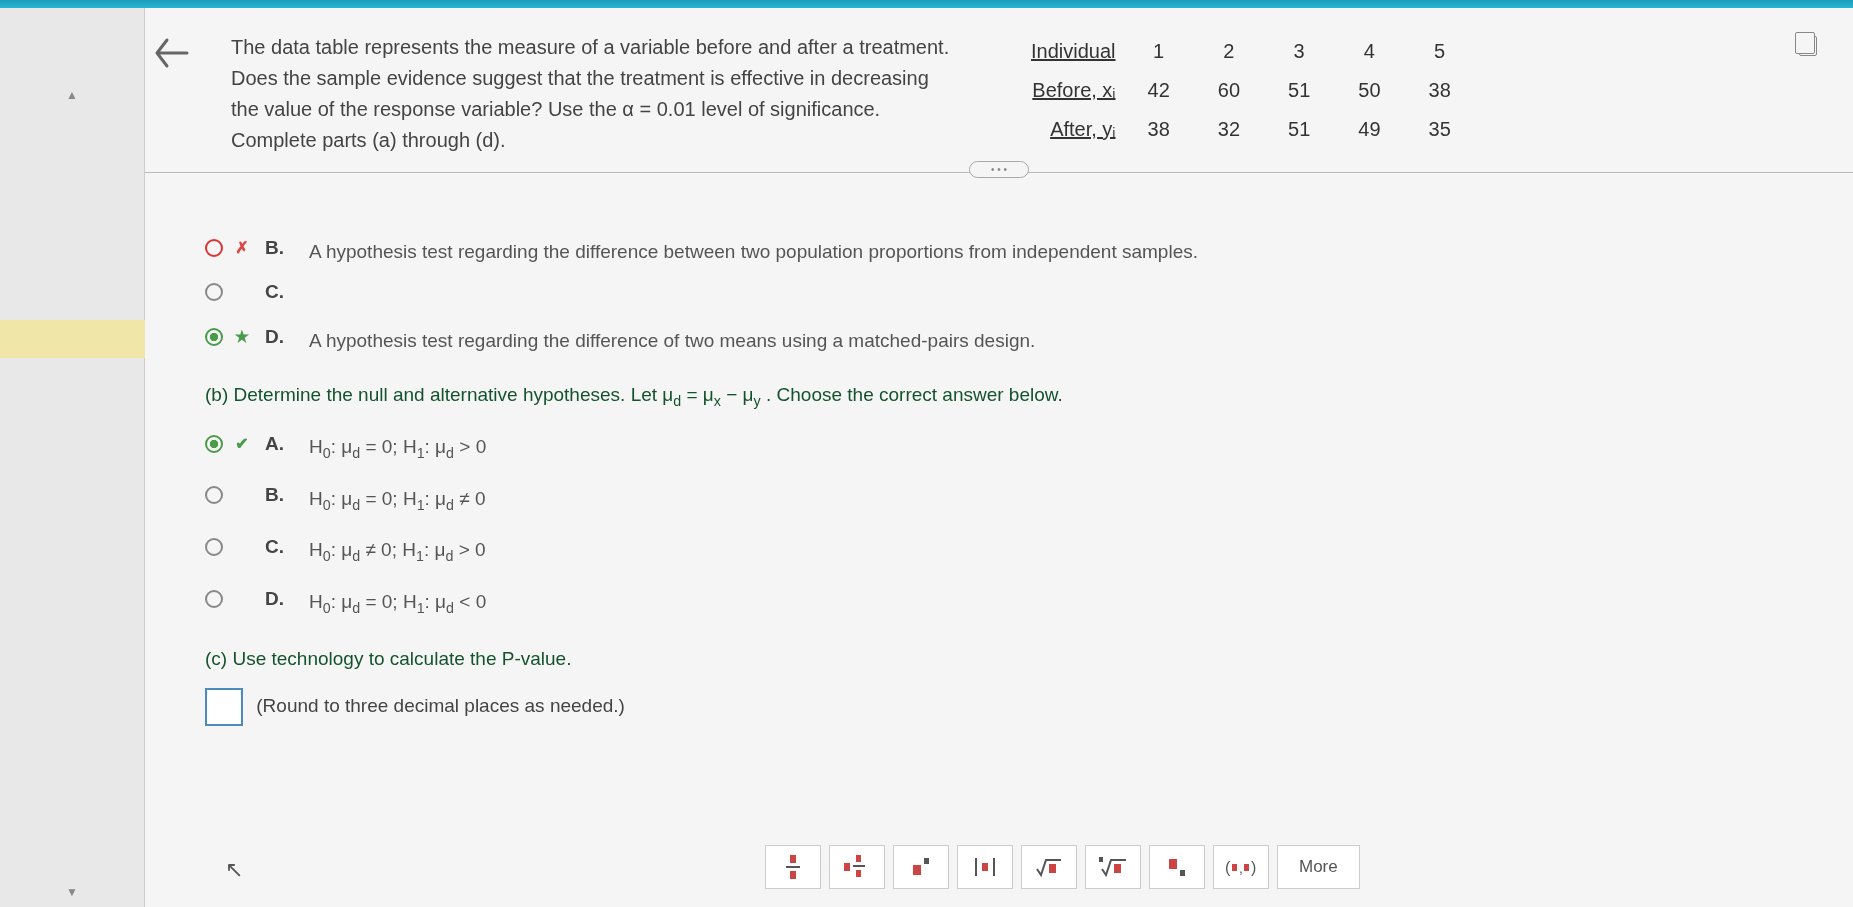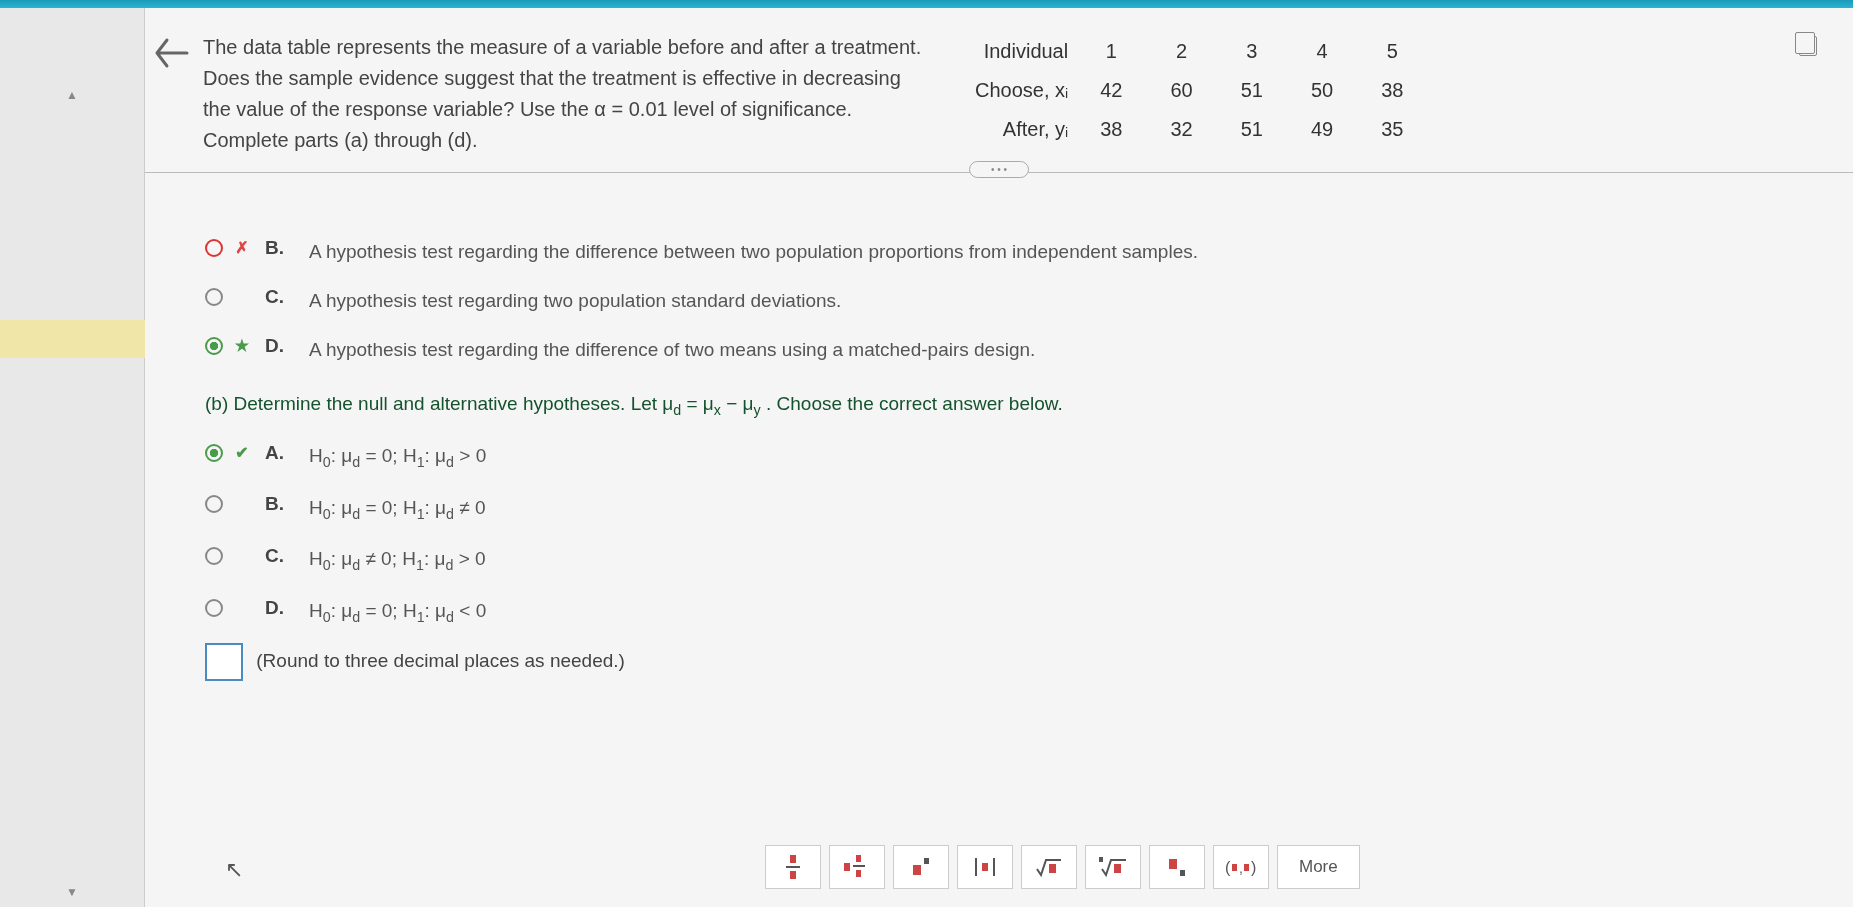--- a/index.html
+++ b/index.html
@@ -64,7 +64,7 @@
       padding: 24px 30px 16px 0;
       align-items: flex-start;
       border-bottom: 1px solid #bbb;
-      gap: 8px;
+      gap: 36px;
     }
     .back-arrow {
       width: 50px;

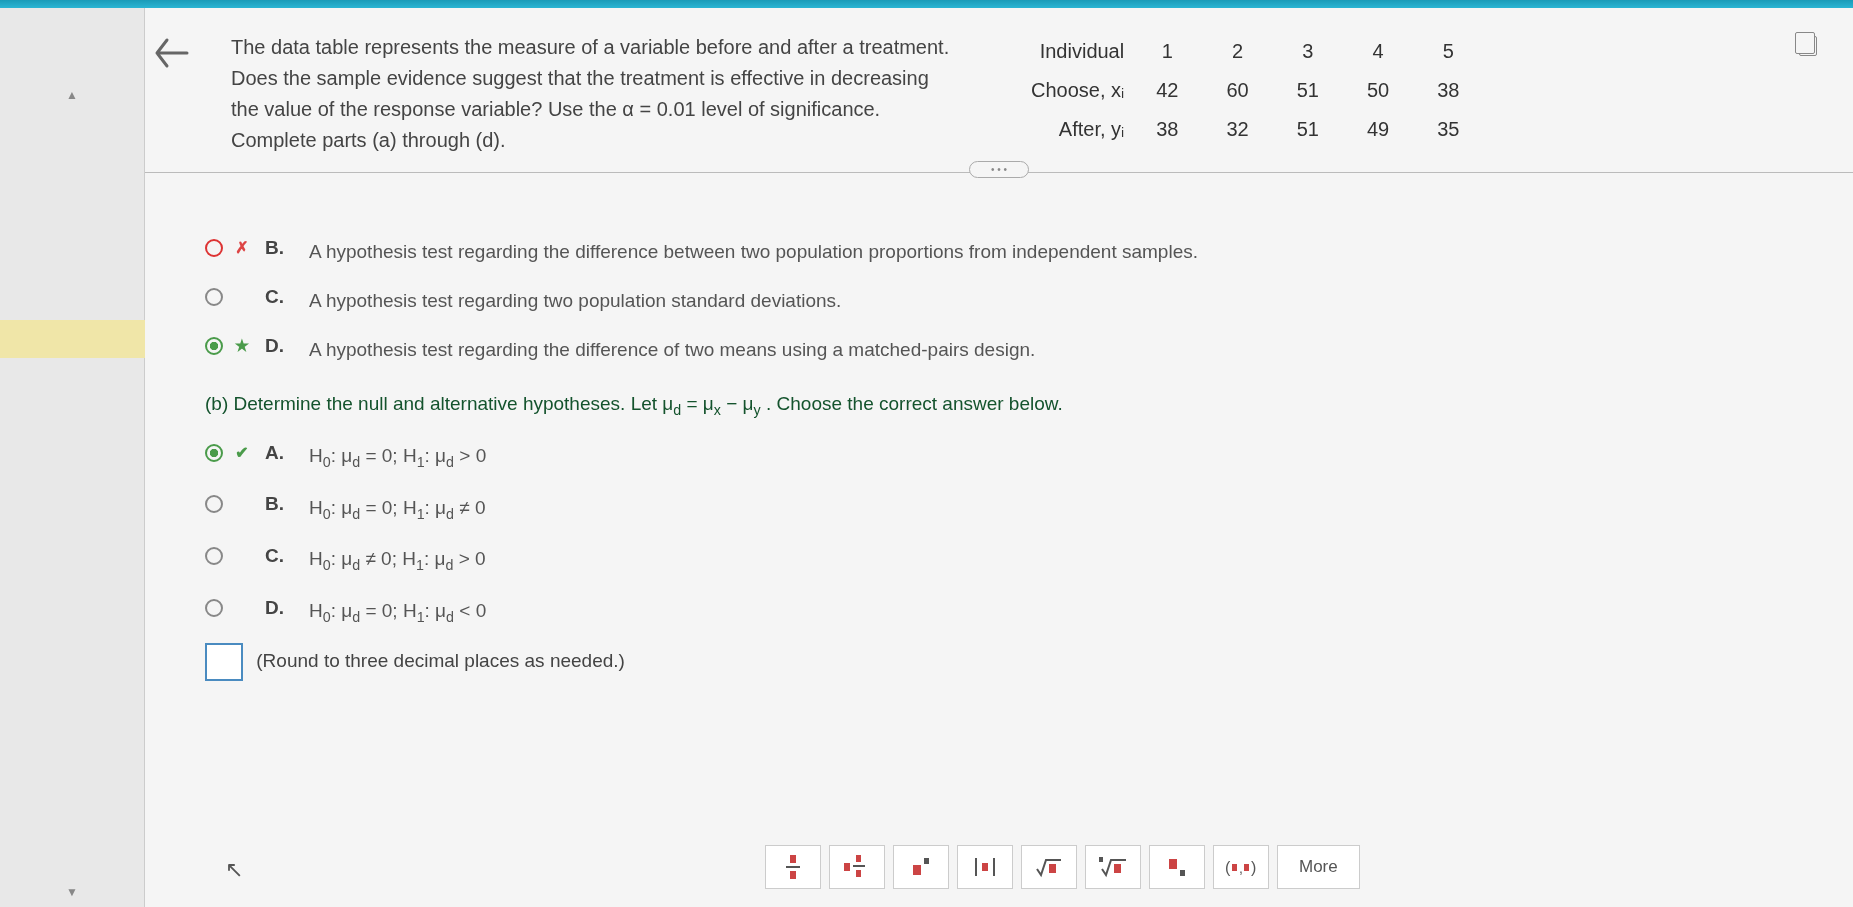--- a/index.html
+++ b/index.html
@@ -95,6 +95,7 @@
     .data-table td:first-child {
       text-align: right;
       padding-right: 8px;
+      text-decoration: underline;
     }
     .copy-icon {
       position: absolute;

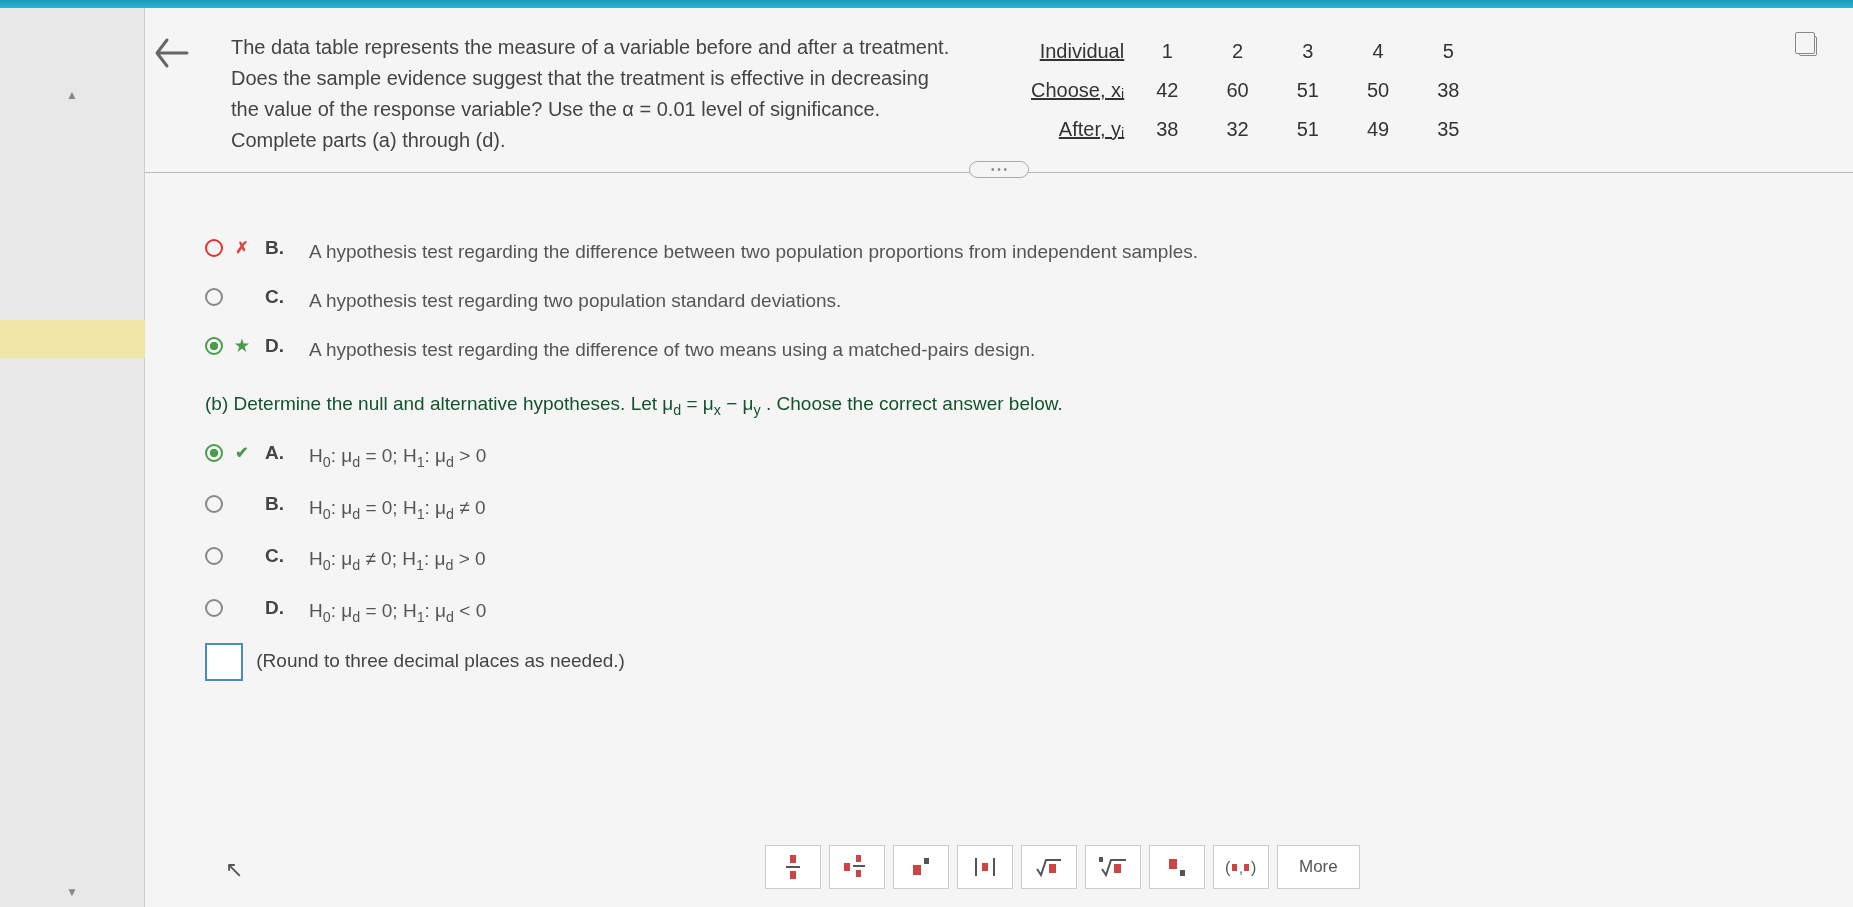--- a/index.html
+++ b/index.html
@@ -253,7 +253,7 @@
             <td>5</td>
           </tr>
           <tr>
-            <td>Choose, xᵢ</td>
+            <td>Before, xᵢ</td>
             <td>42</td>
             <td>60</td>
             <td>51</td>

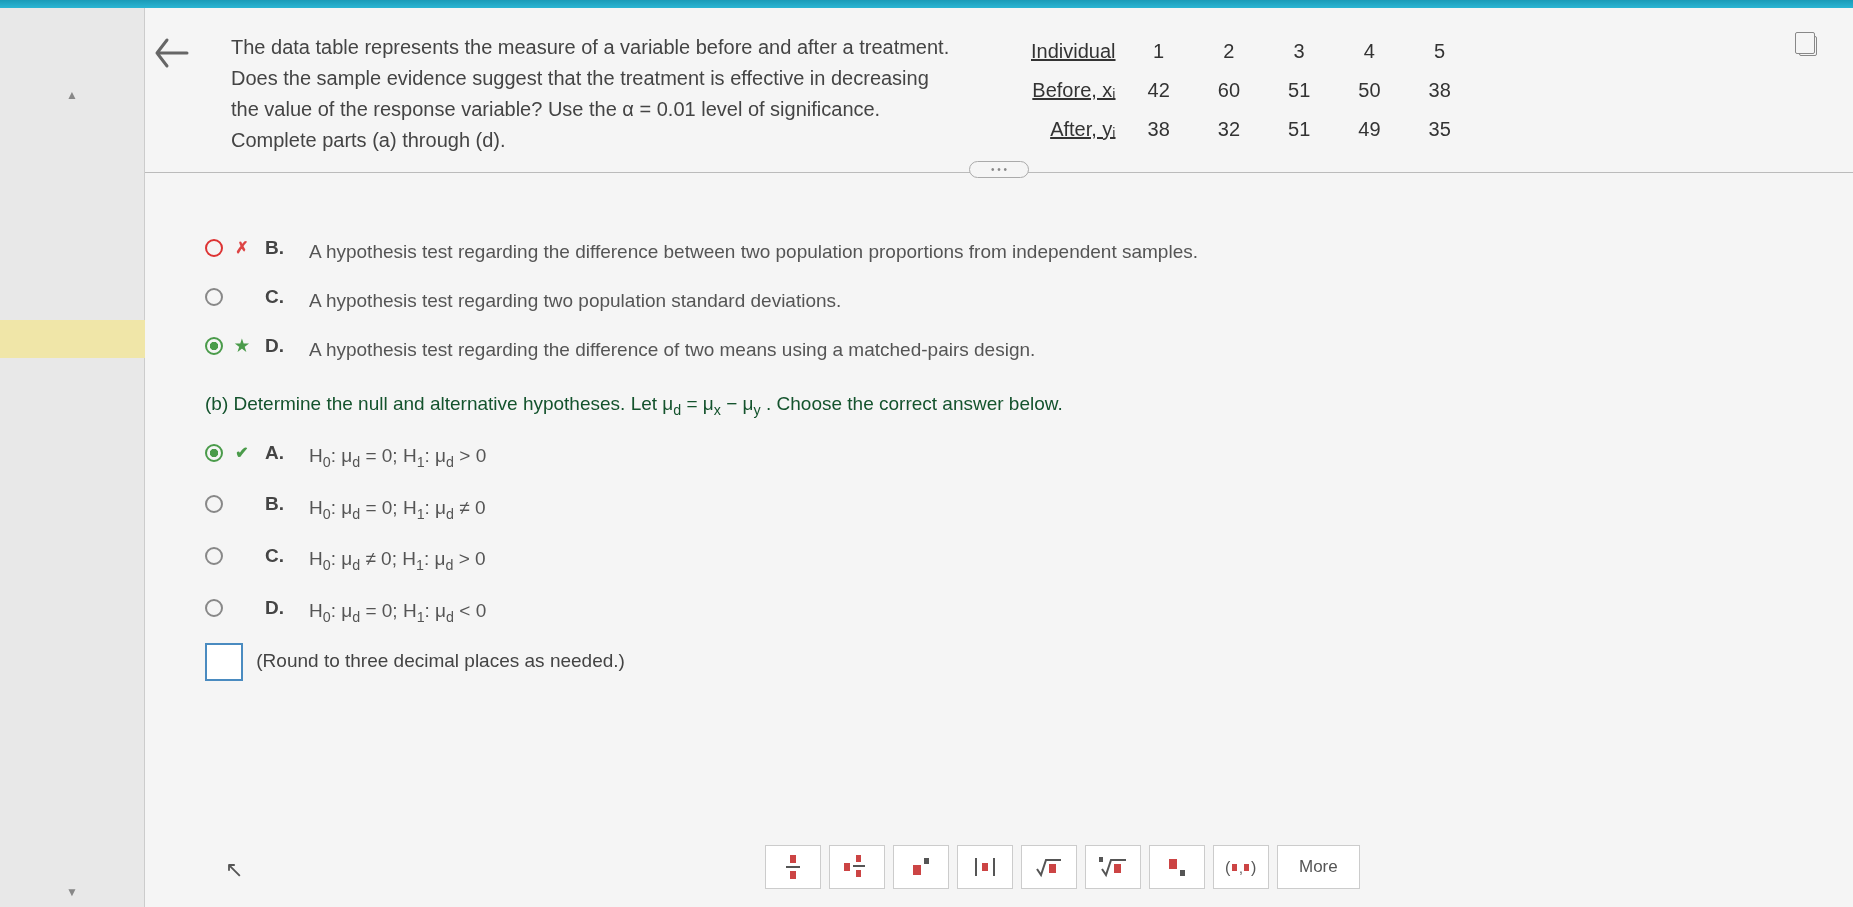--- a/index.html
+++ b/index.html
@@ -288,7 +288,6 @@
         <span class="radio"></span>
         <span class="mark-icon"></span>
         <span class="opt-label">C.</span>
-        <span class="opt-text">A hypothesis test regarding two population standard deviations.</span>
       </div>
       <div class="option-row">
         <span class="radio selected"></span>

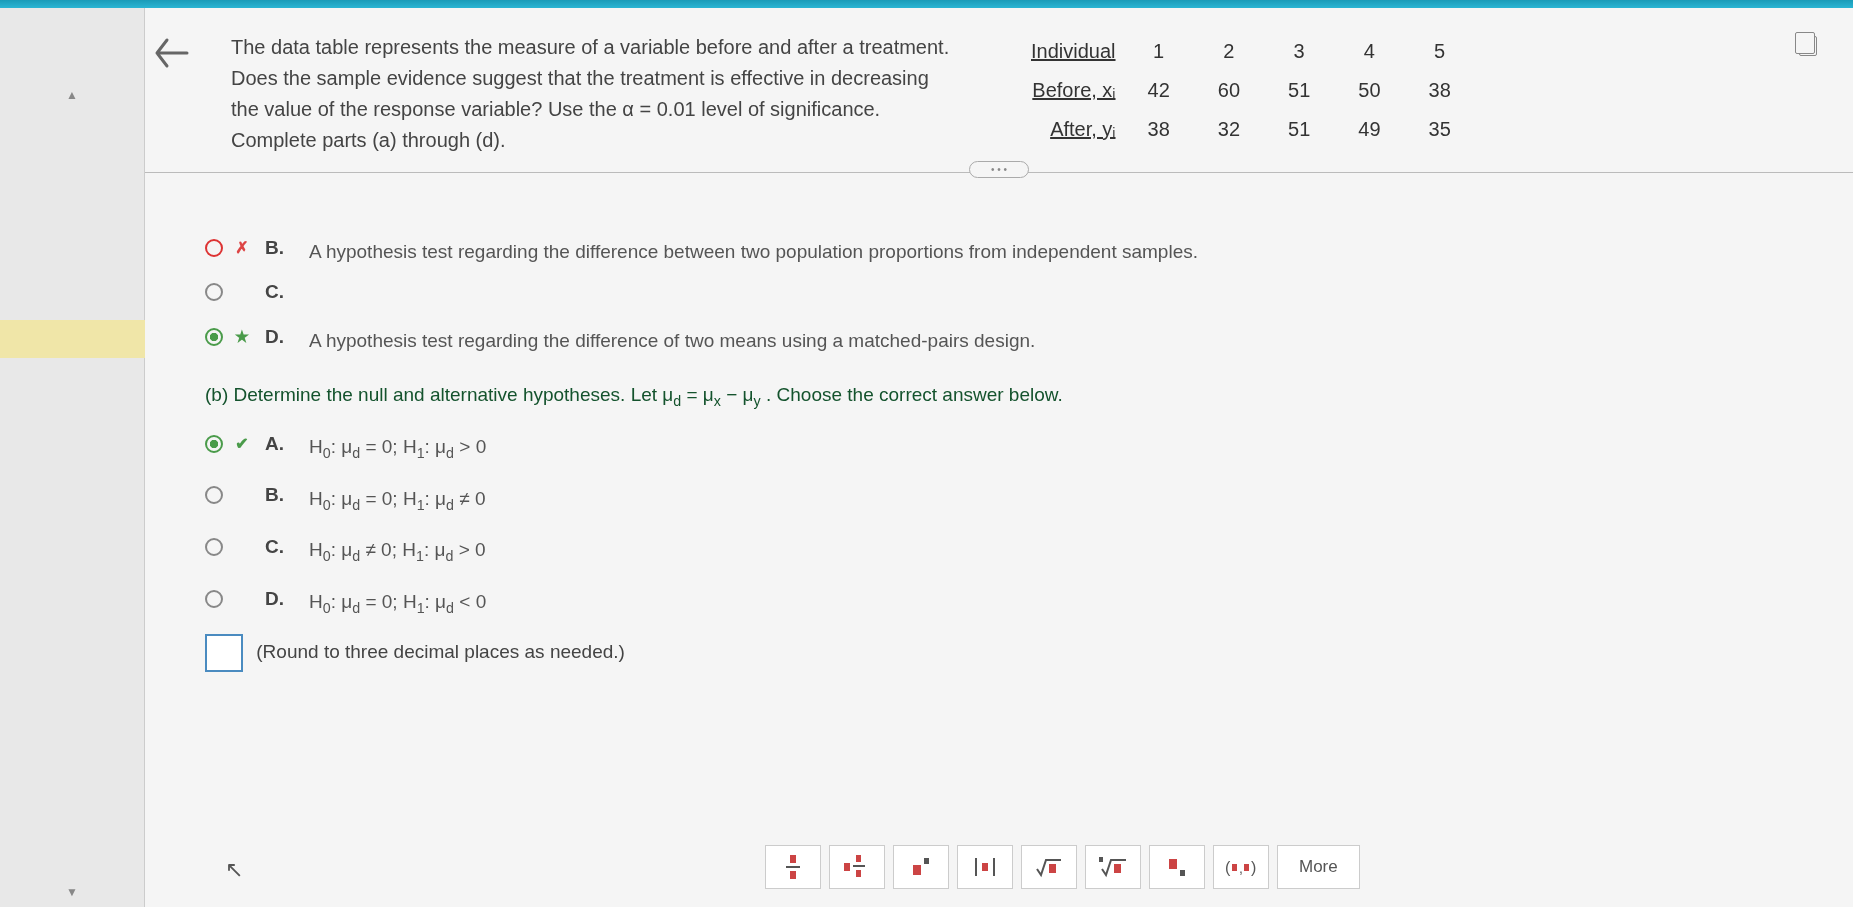--- a/index.html
+++ b/index.html
@@ -327,6 +327,7 @@
         <span class="opt-text">H<span class="sub">0</span>: μ<span class="sub">d</span> = 0; H<span class="sub">1</span>: μ<span class="sub">d</span> &lt; 0</span>
       </div>
 
+      <div class="section-label">(c) Use technology to calculate the P-value.</div>
       <div style="margin-top:18px;">
         <span class="input-box"></span>
         <span>(Round to three decimal places as needed.)</span>

